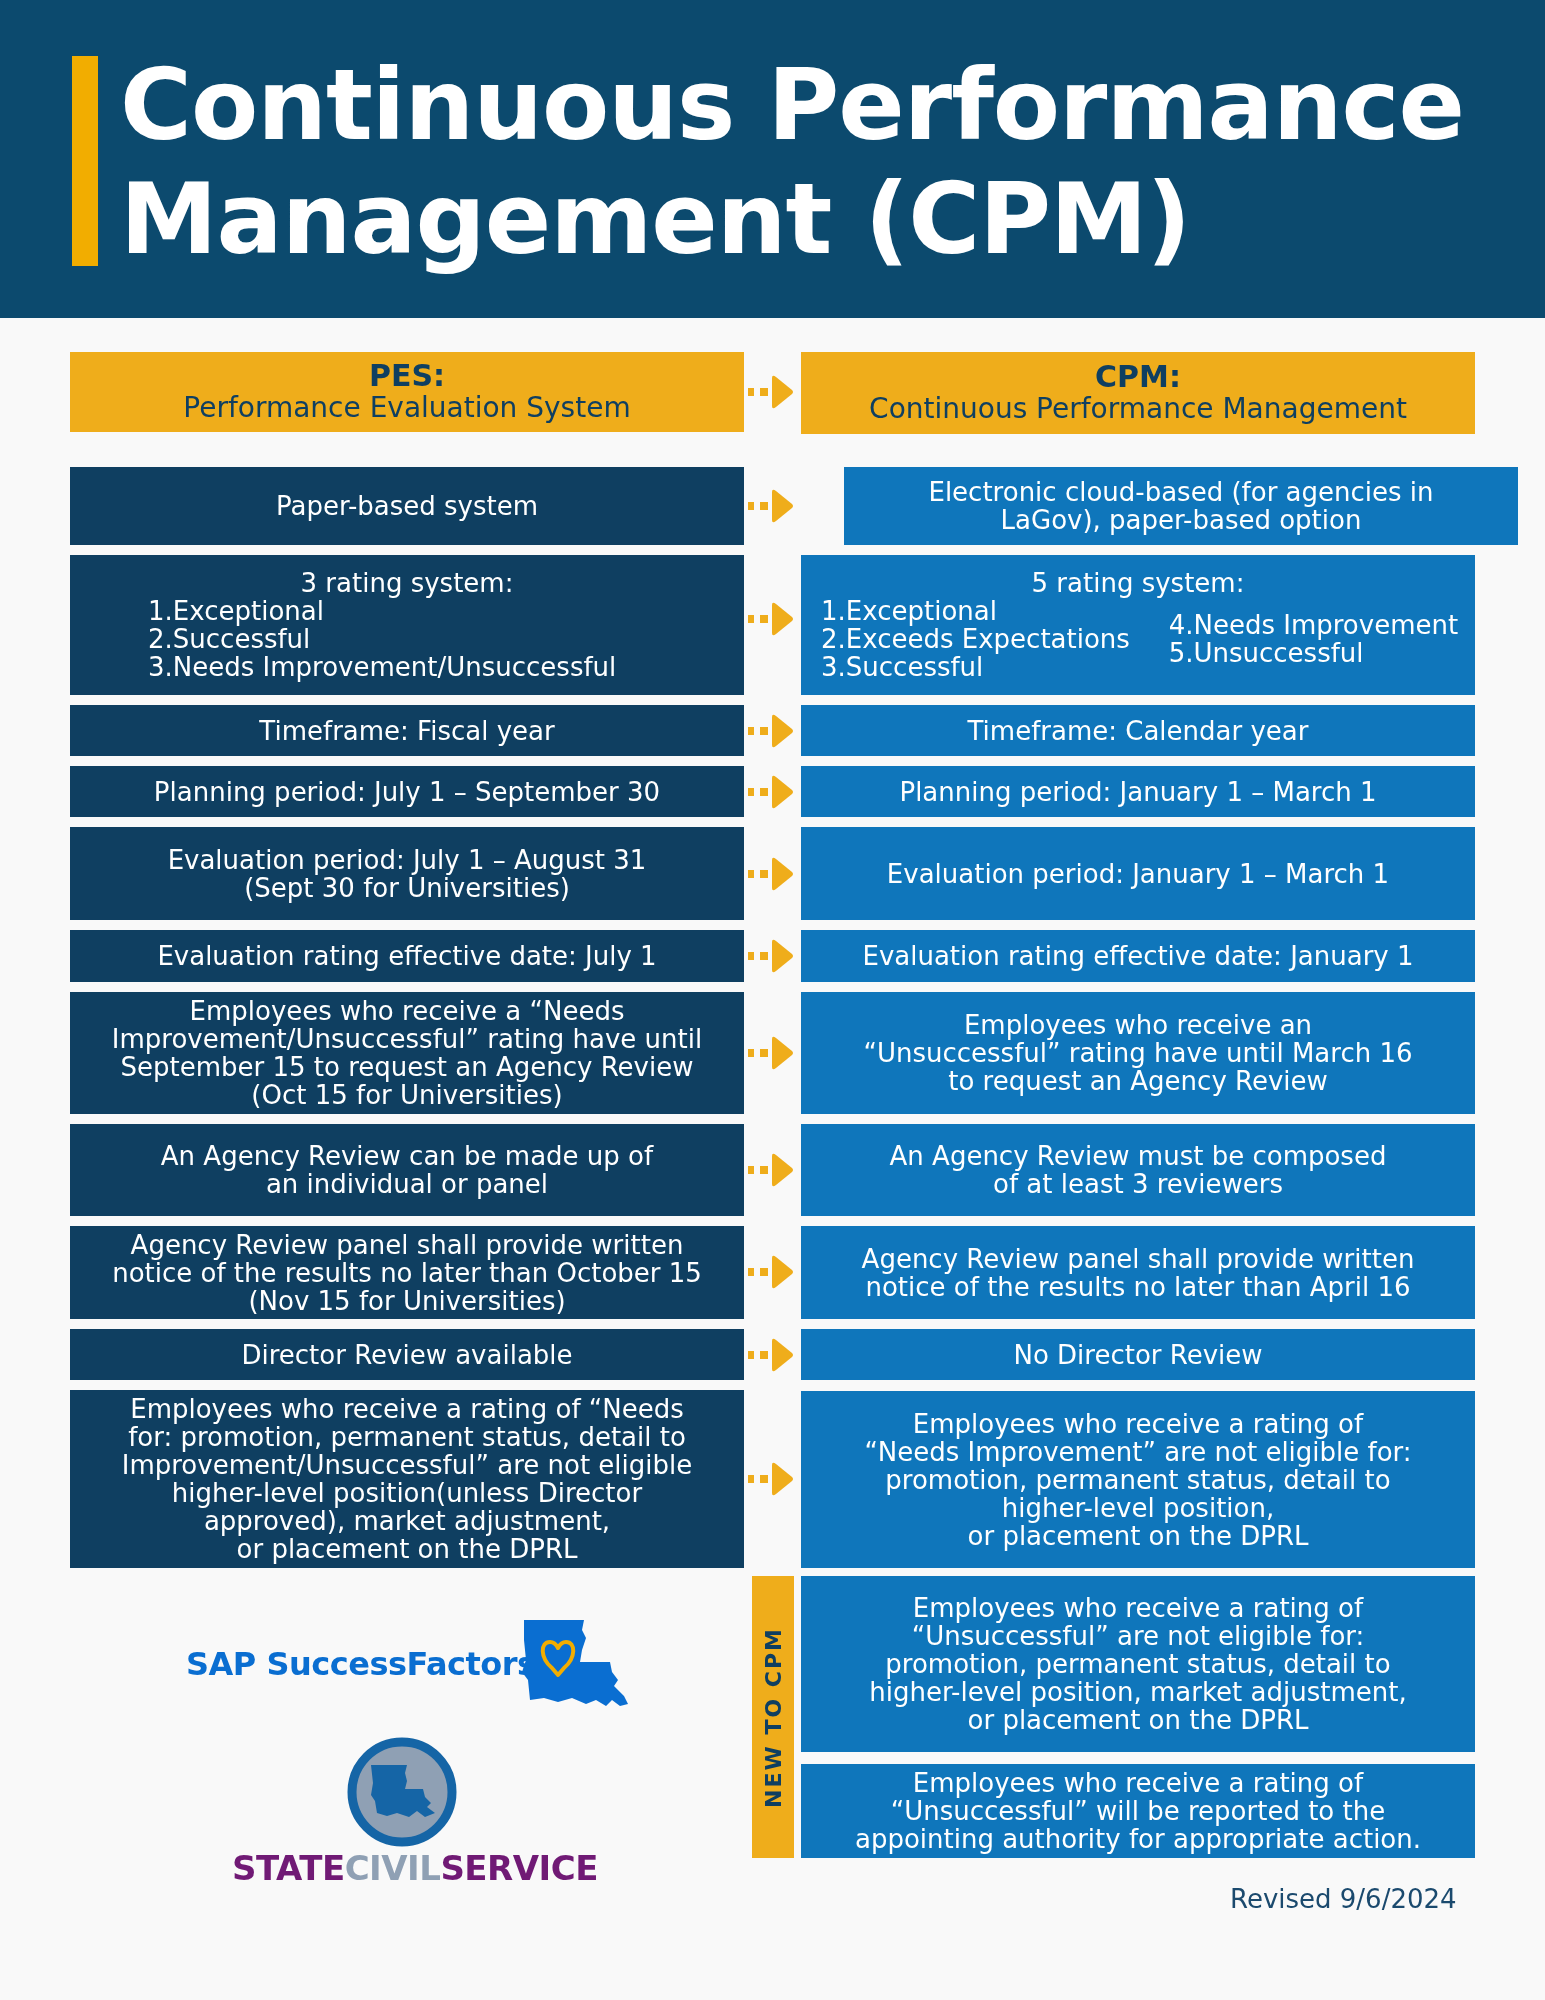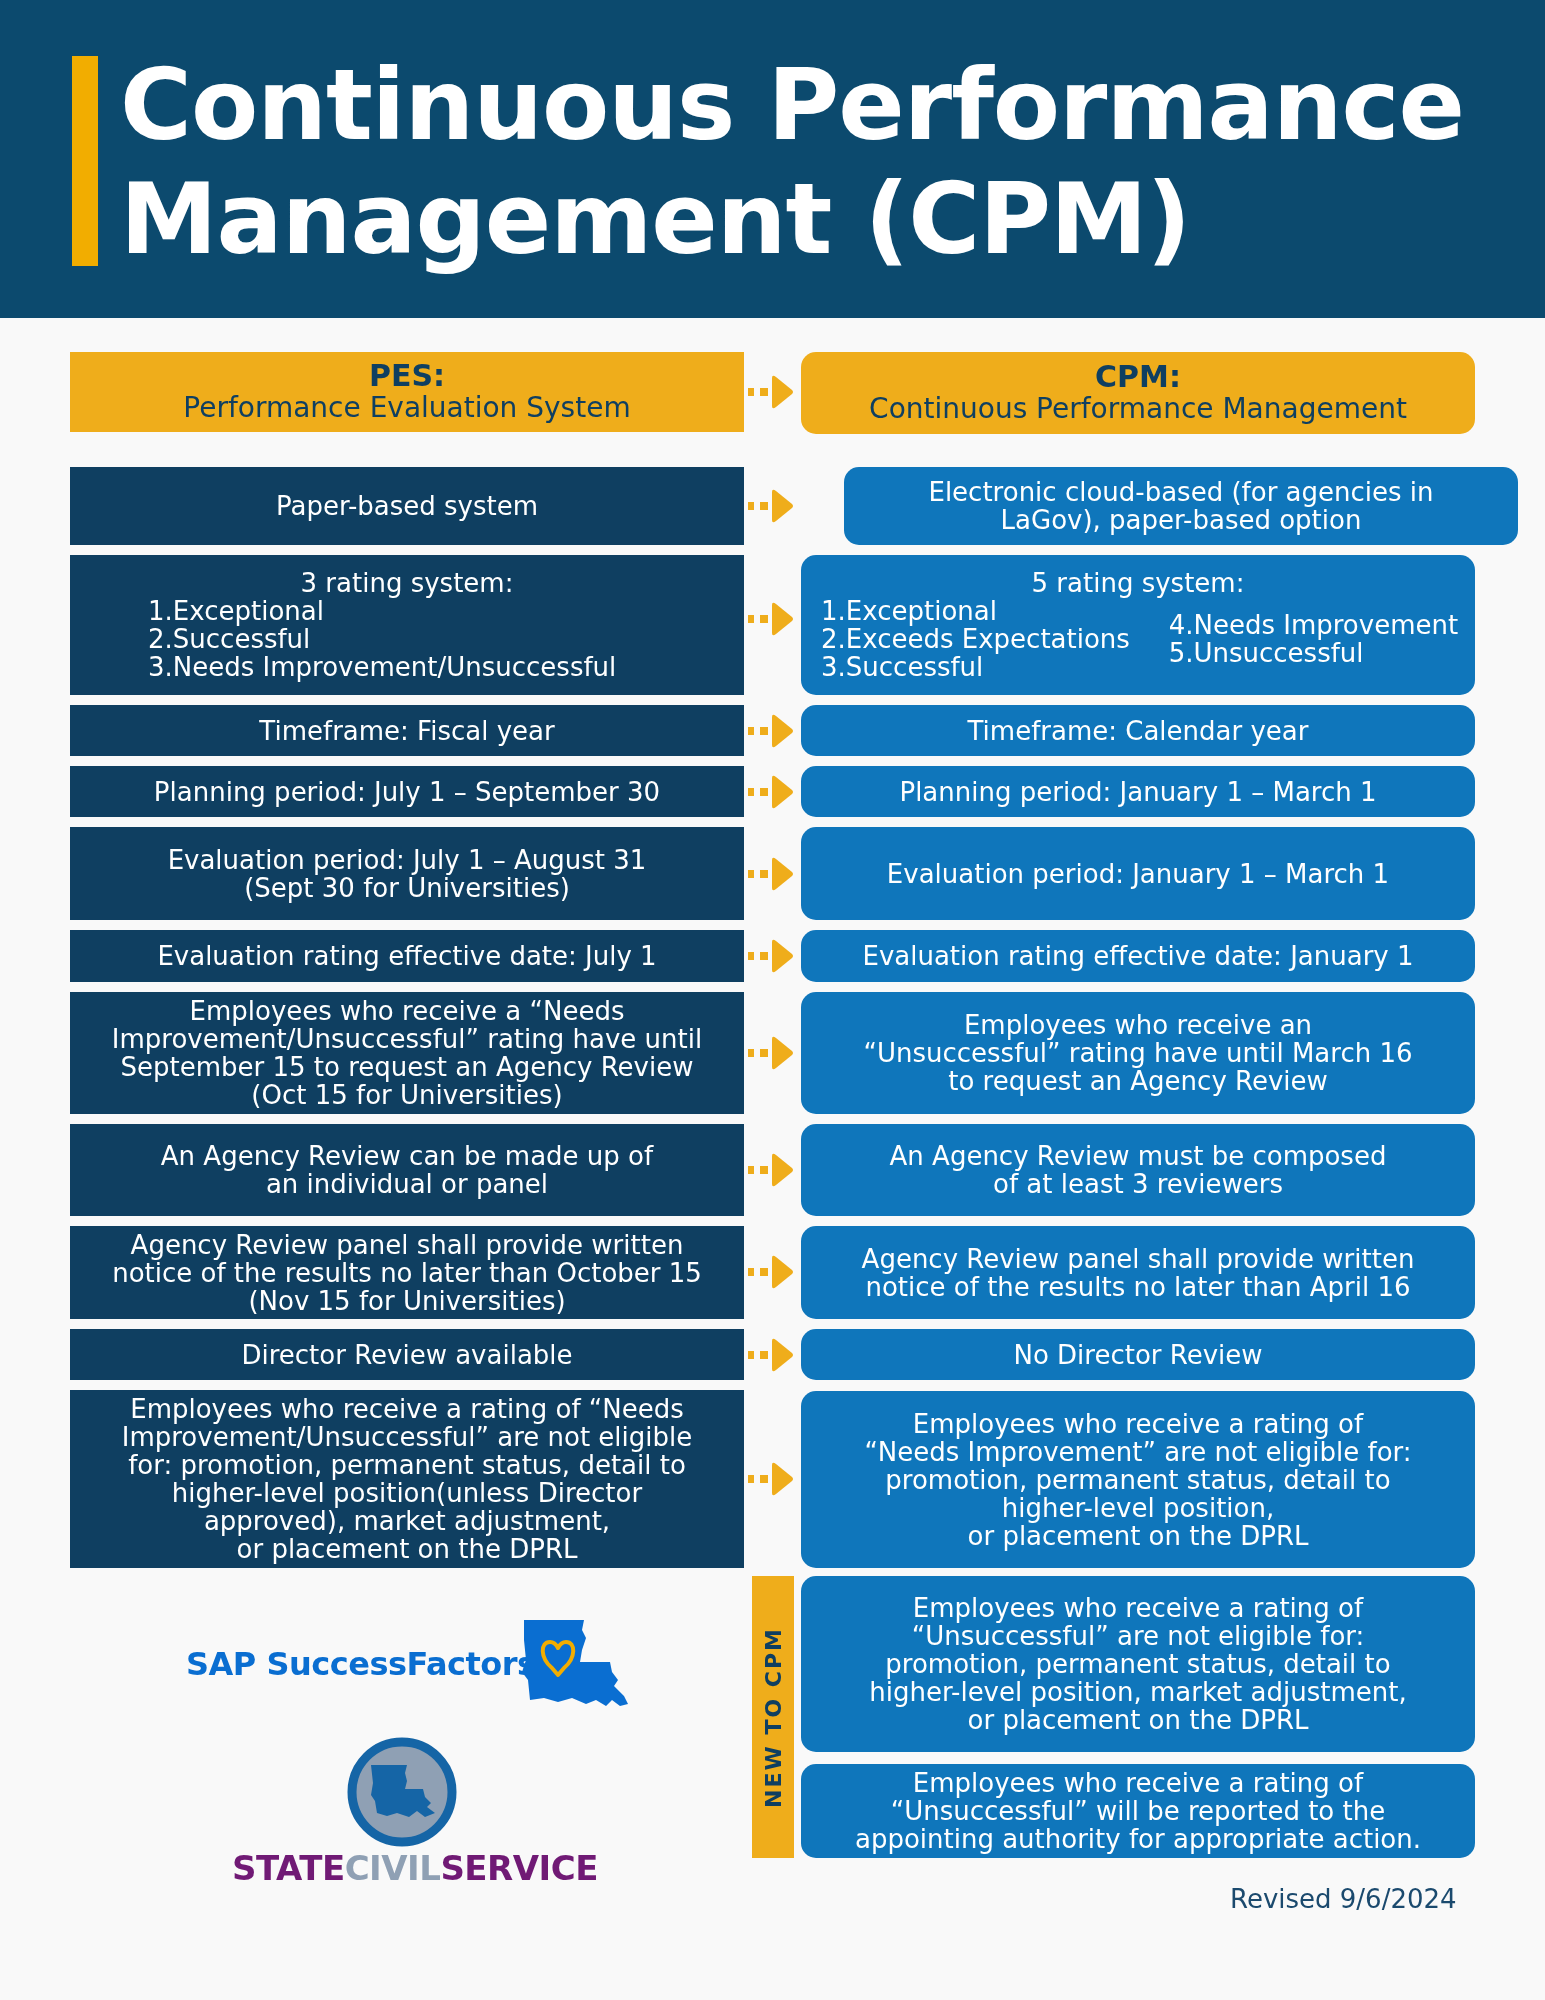--- a/index.html
+++ b/index.html
@@ -14,7 +14,7 @@
   .box { position: absolute; display: flex; flex-direction: column; align-items: center; justify-content: center;
     text-align: center; color: #fff; font-size: 26px; line-height: 28px; font-family: "DejaVu Sans", sans-serif; padding: 0 14px; }
   .left { left: 70px; width: 674px; background: #0f3f61; }
-  .right { left: 801px; width: 674px; background: #0f76bb; border-radius: 15px; }
+  .right { left: 801px; width: 674px; background: #0f76bb; }
   .col-head { background: #efad1b; color: #0f3f61; }
   .col-head .abbr { font-weight: bold; font-size: 30px; line-height: 32px; }
   .col-head .full { font-size: 28px; line-height: 32px; }

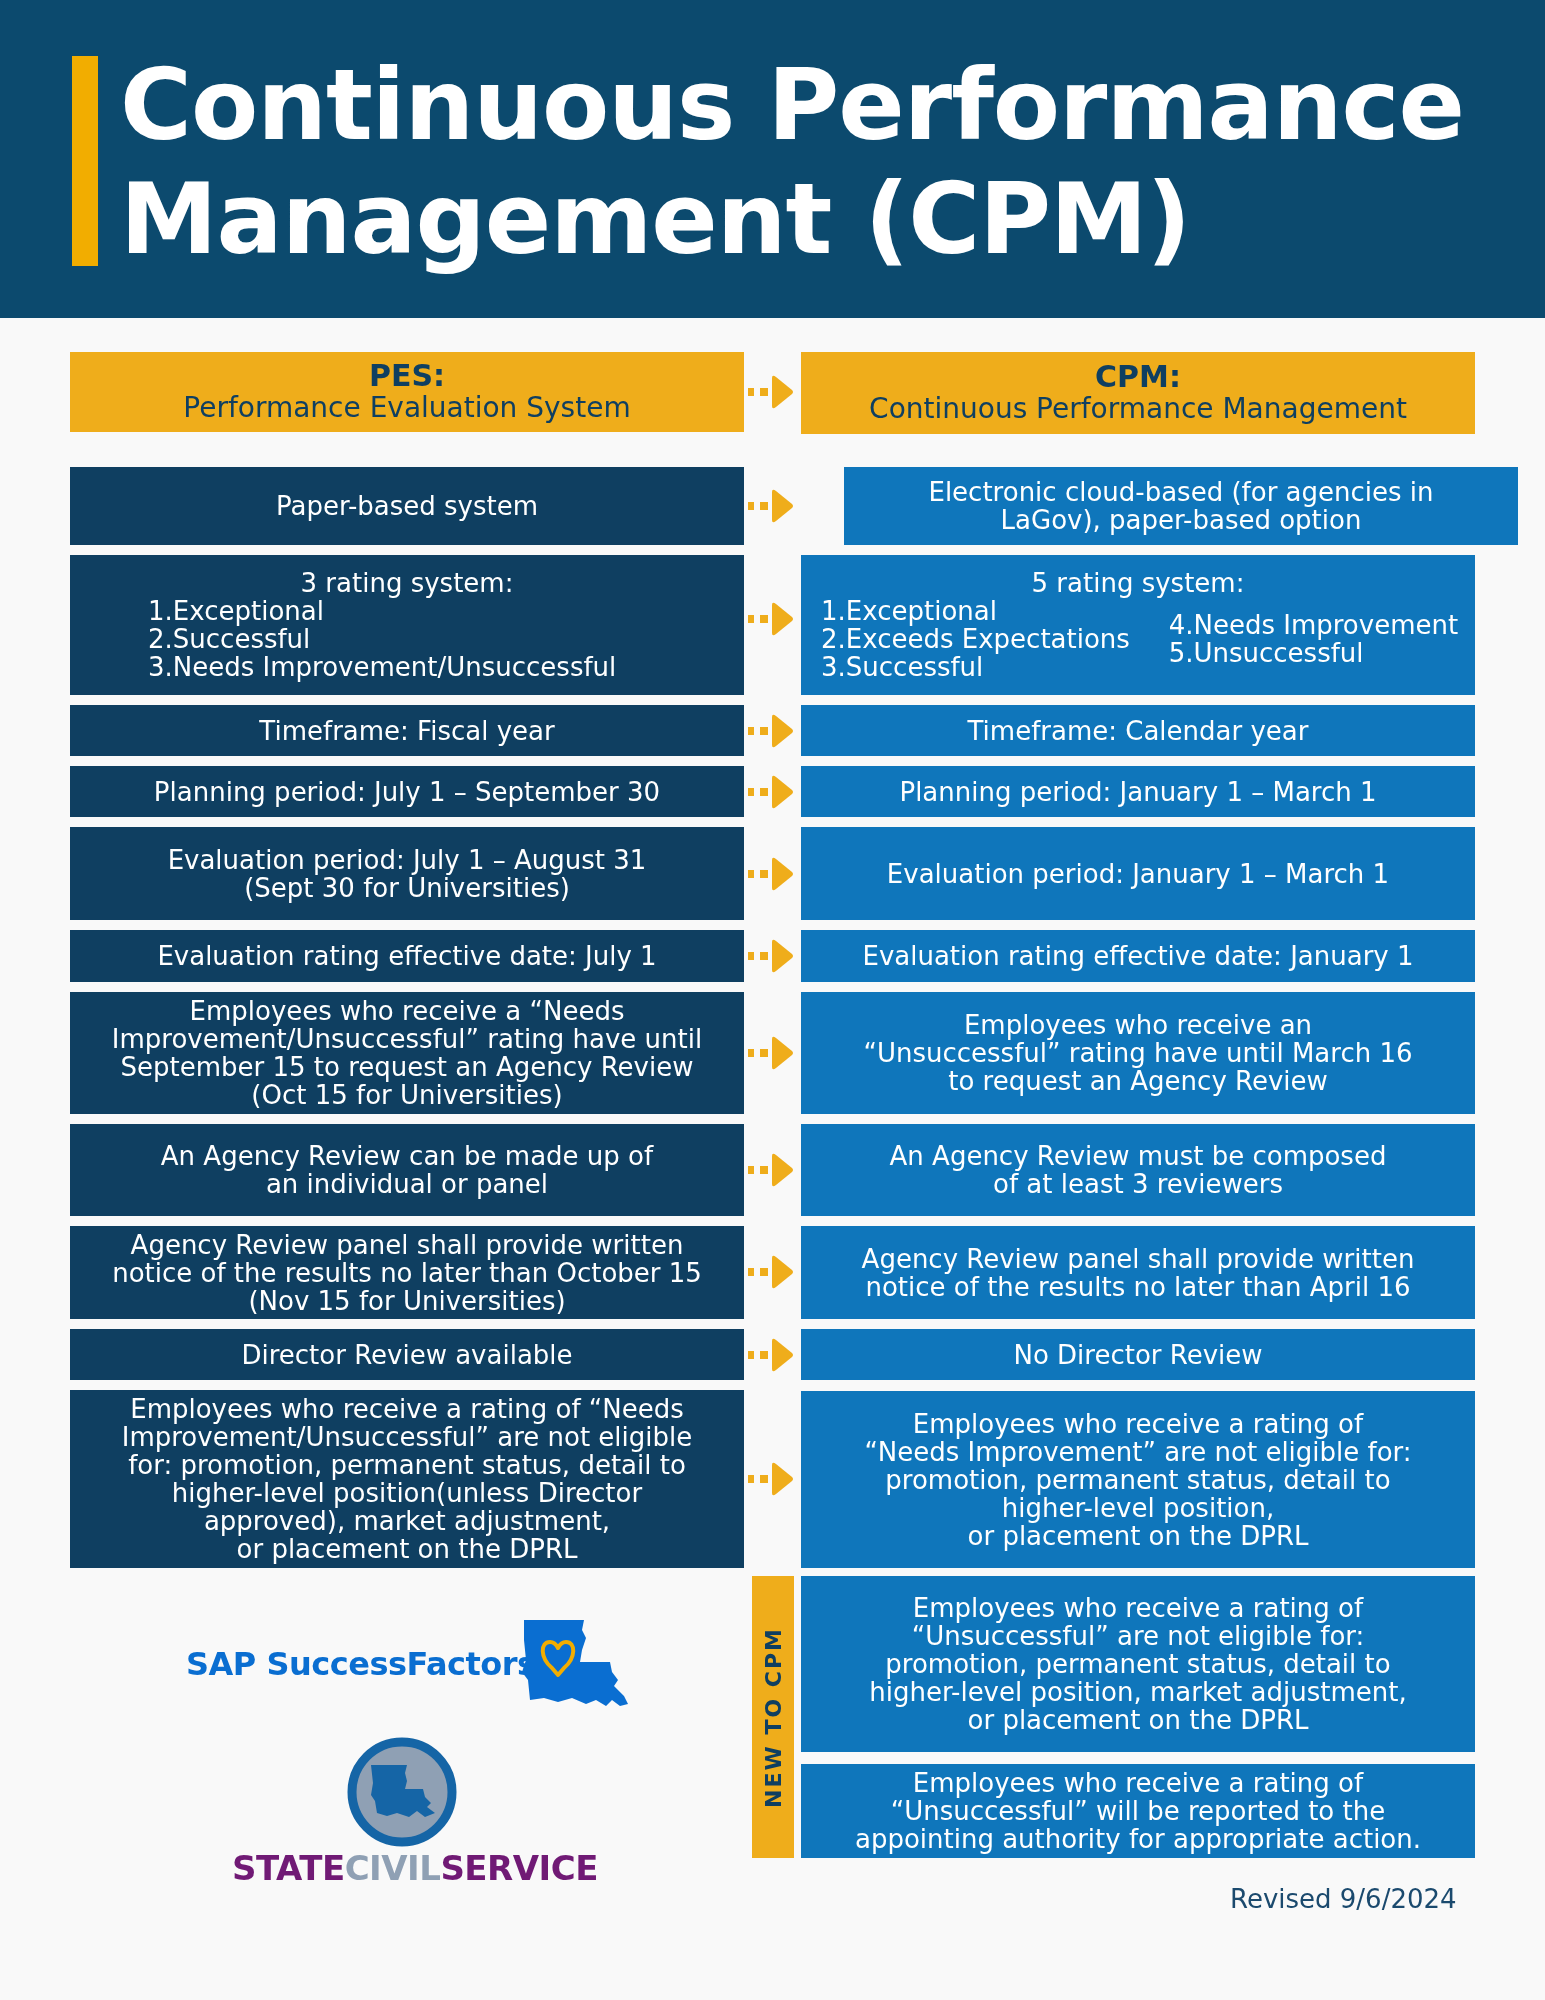--- a/index.html
+++ b/index.html
@@ -158,8 +158,8 @@
 
 <div class="box left" style="top:1390px;height:178px;">
   <span class="line">Employees who receive a rating of “Needs</span>
+  <span class="line">for: promotion, permanent status, detail to</span>
   <span class="line">Improvement/Unsuccessful” are not eligible</span>
-  <span class="line">for: promotion, permanent status, detail to</span>
   <span class="line">higher-level position(unless Director</span>
   <span class="line">approved), market adjustment,</span>
   <span class="line">or placement on the DPRL</span>

